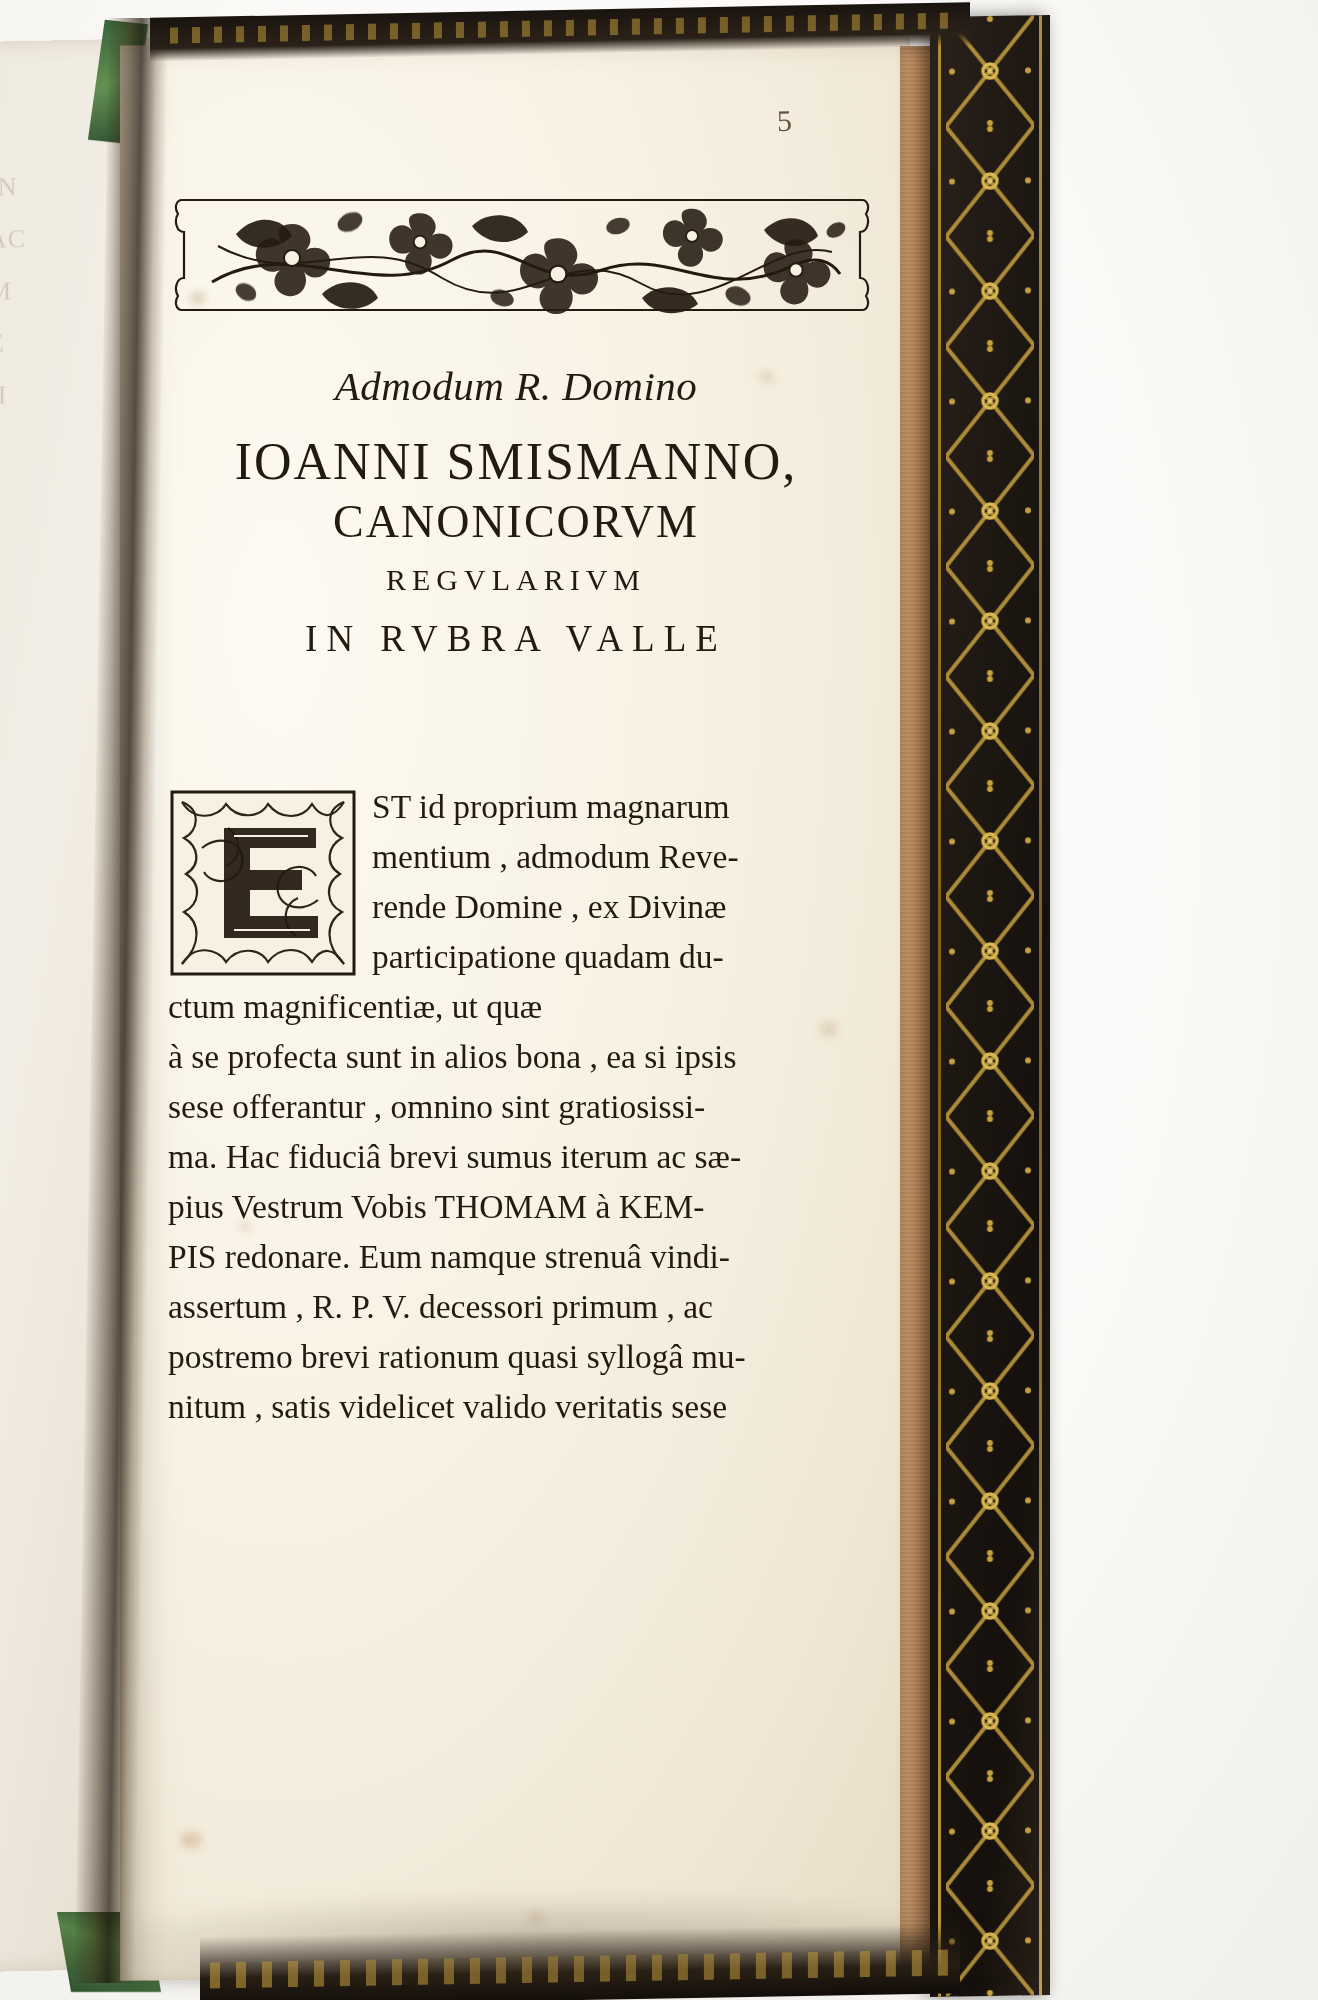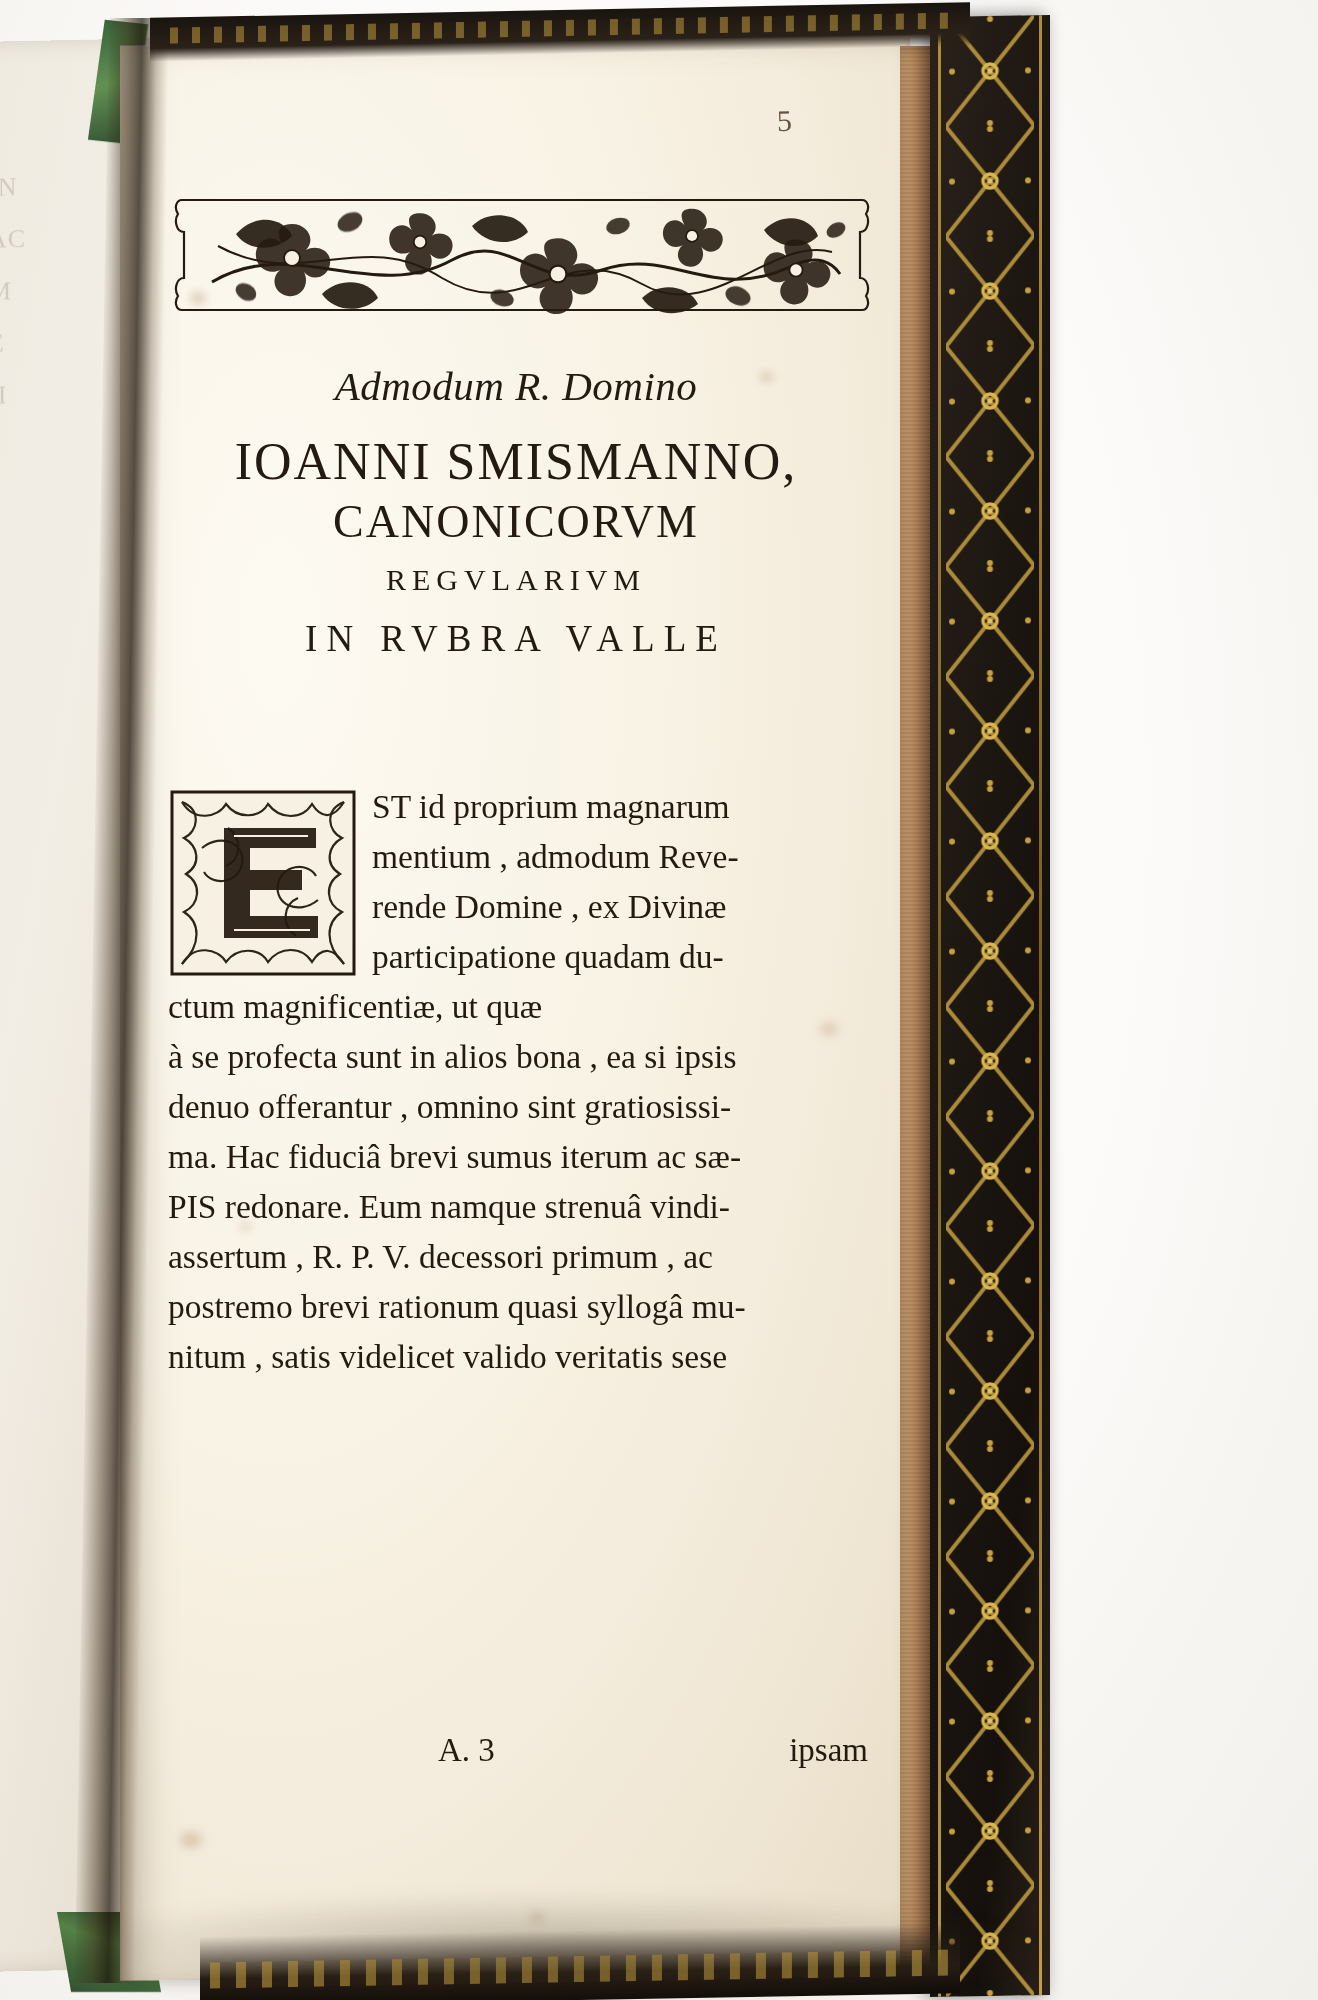--- a/index.html
+++ b/index.html
@@ -435,7 +435,7 @@
         <span class="ln">participatione  quadam  du-</span>
         <span class="ln">ctum magnificentiæ, ut quæ</span>
         <span class="ln">à se profecta sunt in alios bona , ea si ipsis</span>
-        <span class="ln">denuo offerantur , omnino sint gratiosissi-</span>
+        <span class="ln">sese offerantur , omnino sint gratiosissi-</span>
         <span class="ln">ma.  Hac fiduciâ brevi sumus iterum ac sæ-</span>
         <span class="ln">PIS redonare. Eum namque strenuâ vindi-</span>
         <span class="ln">assertum ,  R. P. V. decessori primum , ac</span>

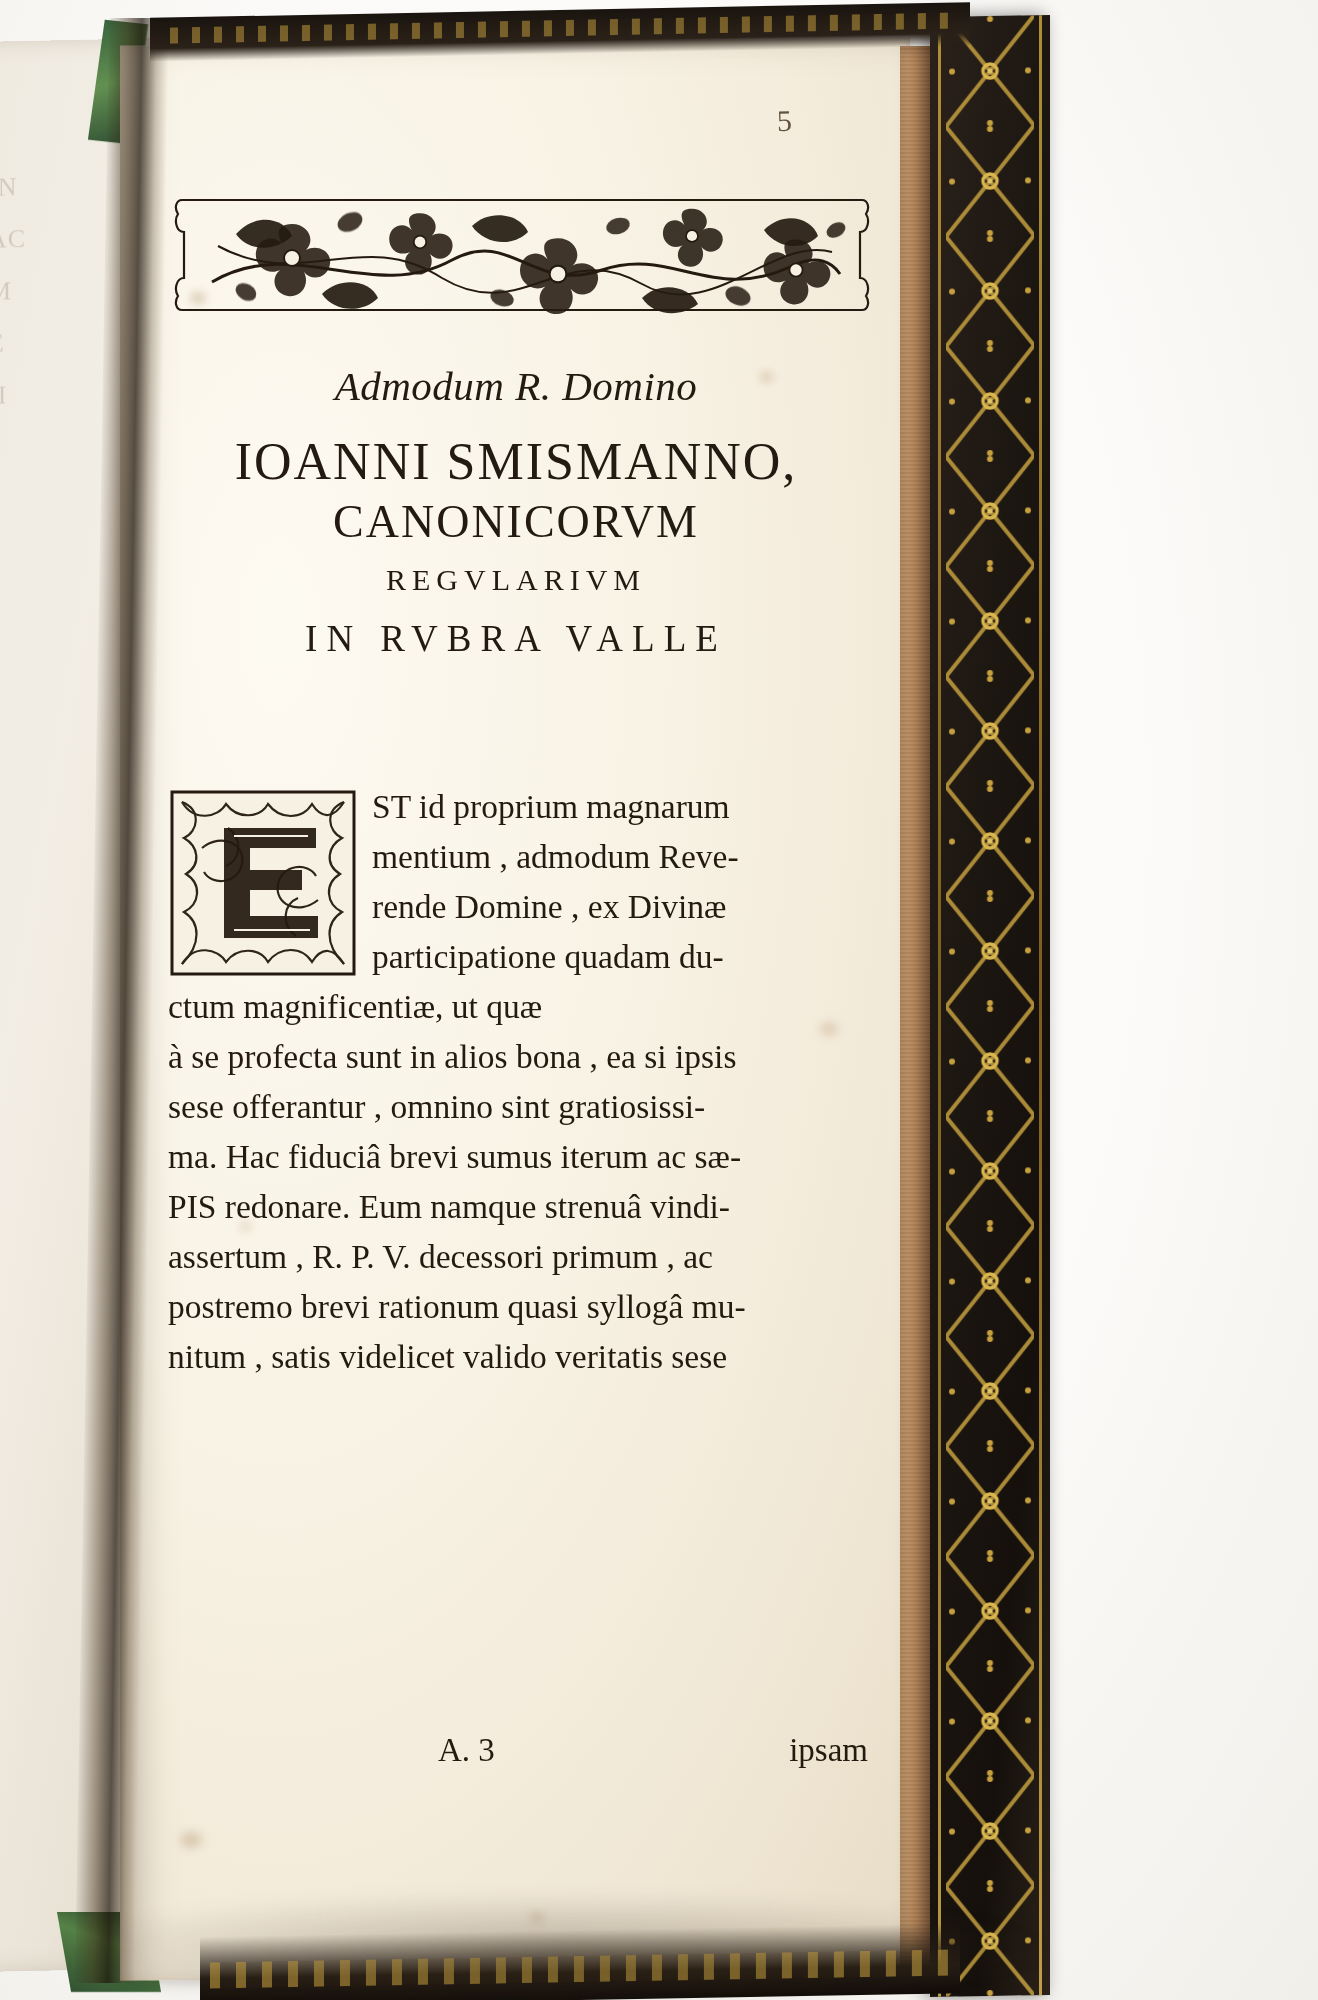--- a/index.html
+++ b/index.html
@@ -437,6 +437,7 @@
         <span class="ln">à se profecta sunt in alios bona , ea si ipsis</span>
         <span class="ln">sese offerantur , omnino sint gratiosissi-</span>
         <span class="ln">ma.  Hac fiduciâ brevi sumus iterum ac sæ-</span>
+        <span class="ln">pius Vestrum Vobis THOMAM à KEM-</span>
         <span class="ln">PIS redonare. Eum namque strenuâ vindi-</span>
         <span class="ln">assertum ,  R. P. V. decessori primum , ac</span>
         <span class="ln">postremo brevi rationum quasi syllogâ mu-</span>

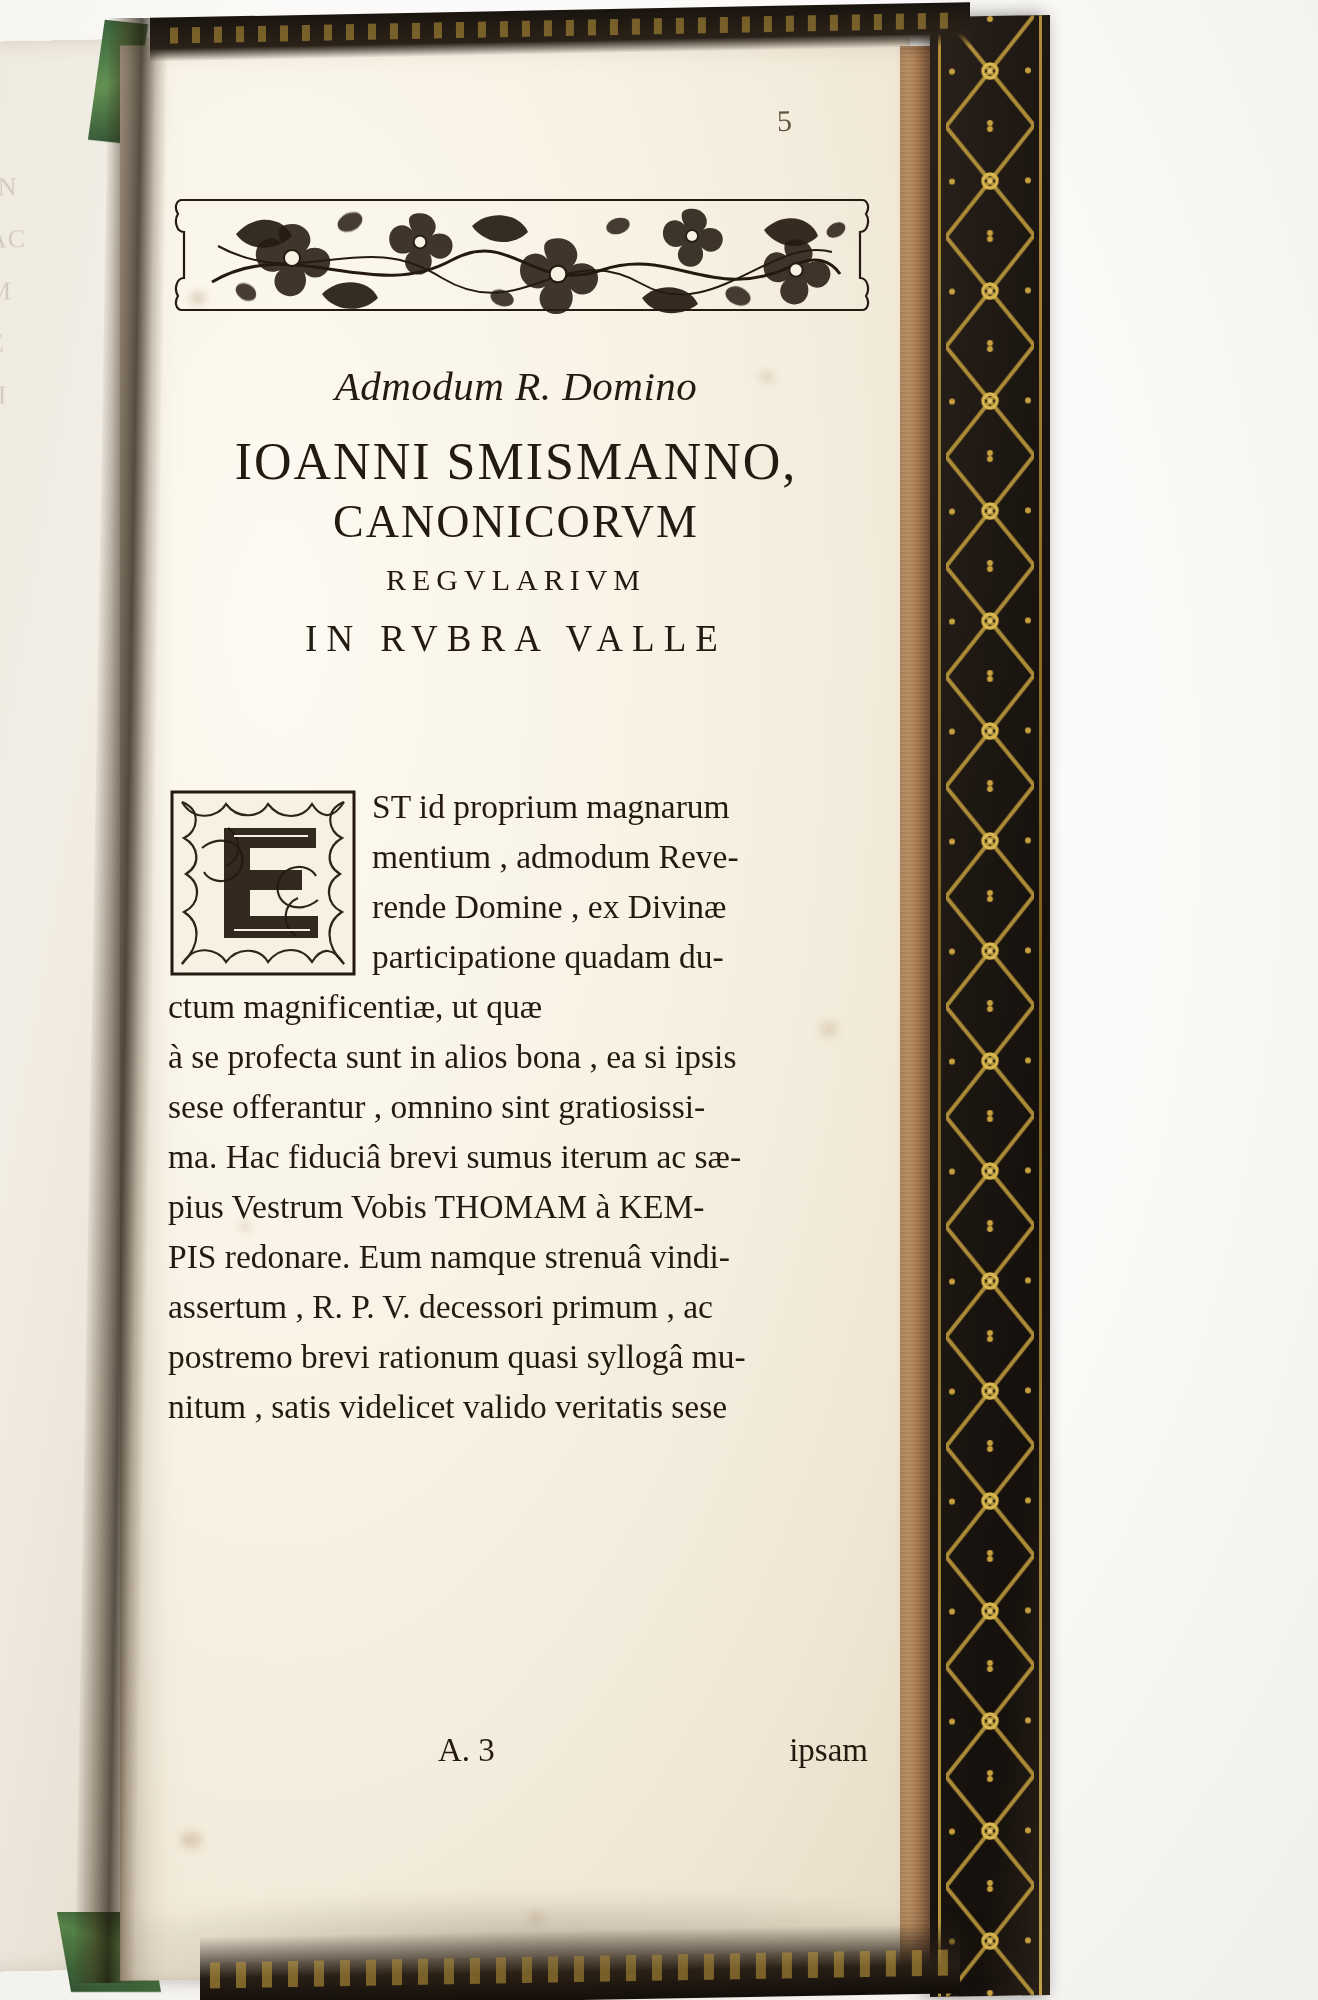--- a/index.html
+++ b/index.html
@@ -444,10 +444,6 @@
         <span class="ln">nitum ,  satis videlicet valido veritatis sese</span>
       </div>
 
-      <div class="signature">
-        <span class="sig">A. 3</span>
-        <span>ipsam</span>
-      </div>
 
     </div>
   </div>

